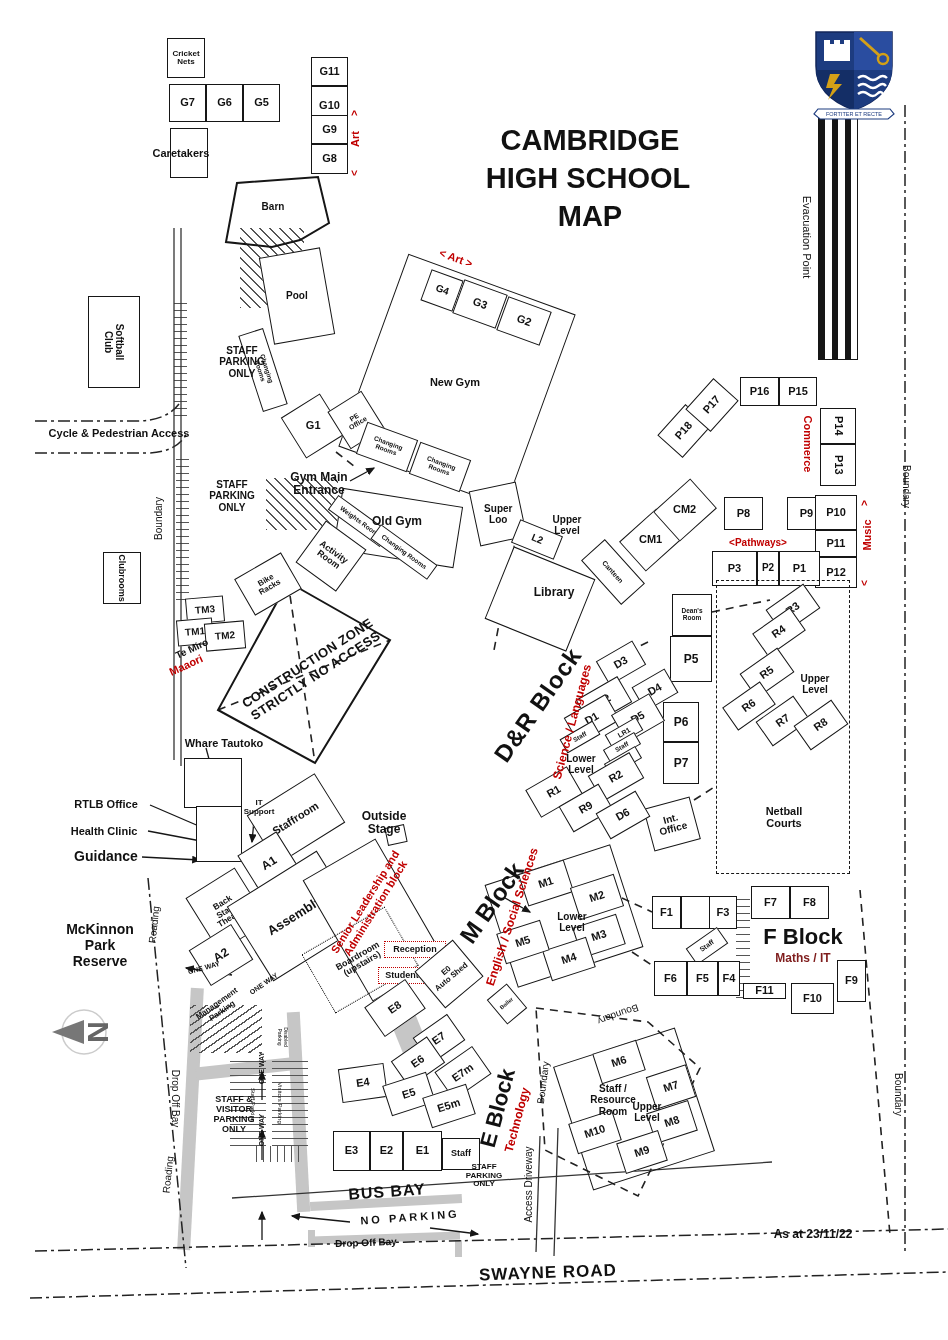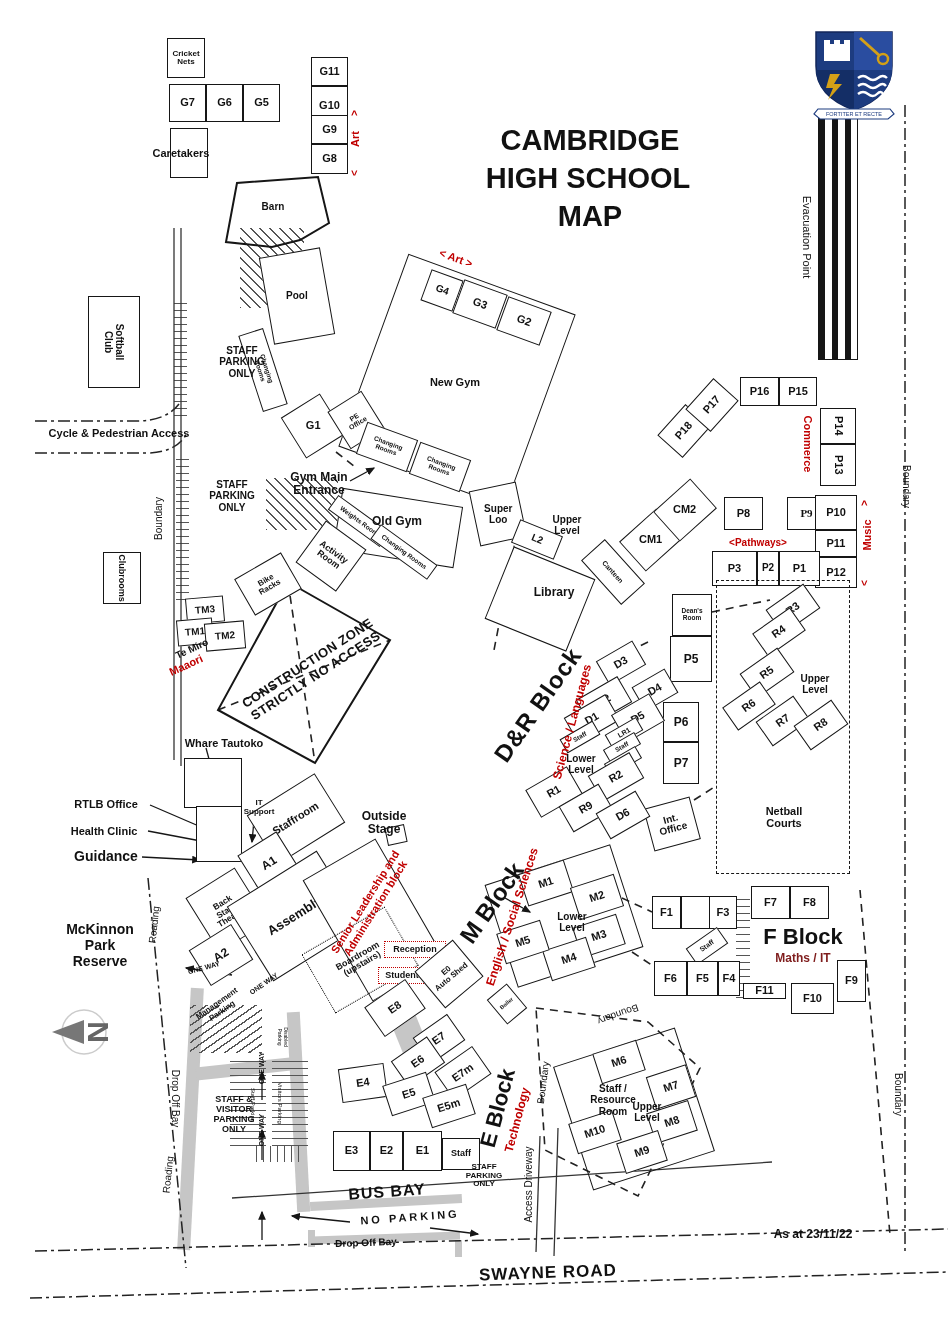--- a/index.html
+++ b/index.html
@@ -163,7 +163,7 @@
       <div class="box" style="position: absolute; left: 724px; top: 497px; width: 39px; height: 33px; font-size: 11px;">
         <span>P8</span>
       </div>
-      <div class="box" style="position: absolute; left: 787px; top: 497px; width: 39px; height: 33px; font-size: 11px; font-family: Liberation Serif, serif;">
+      <div class="box" style="position: absolute; left: 787px; top: 497px; width: 39px; height: 33px; font-size: 11px;">
         <span>P9</span>
       </div>
       <div class="box" style="position: absolute; left: 815px; top: 495px; width: 42px; height: 35px; font-size: 11px;">

